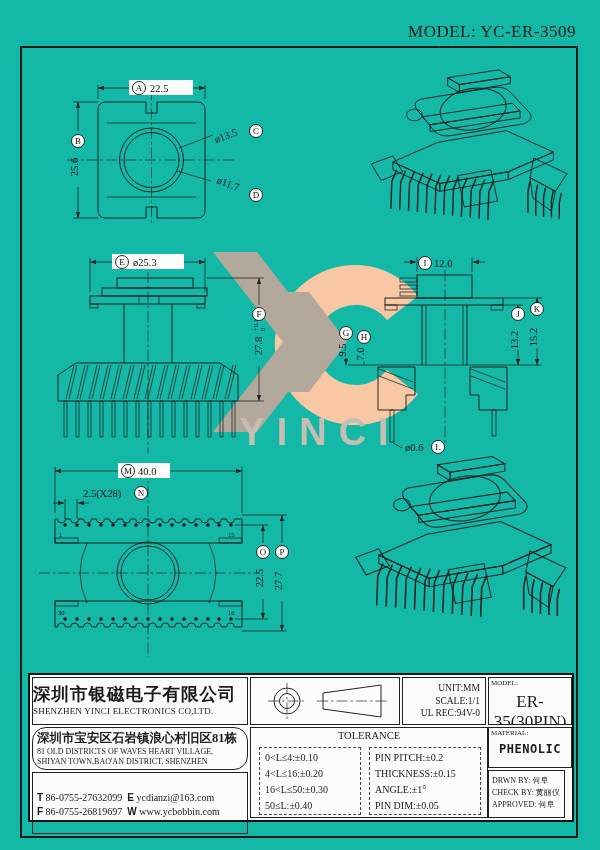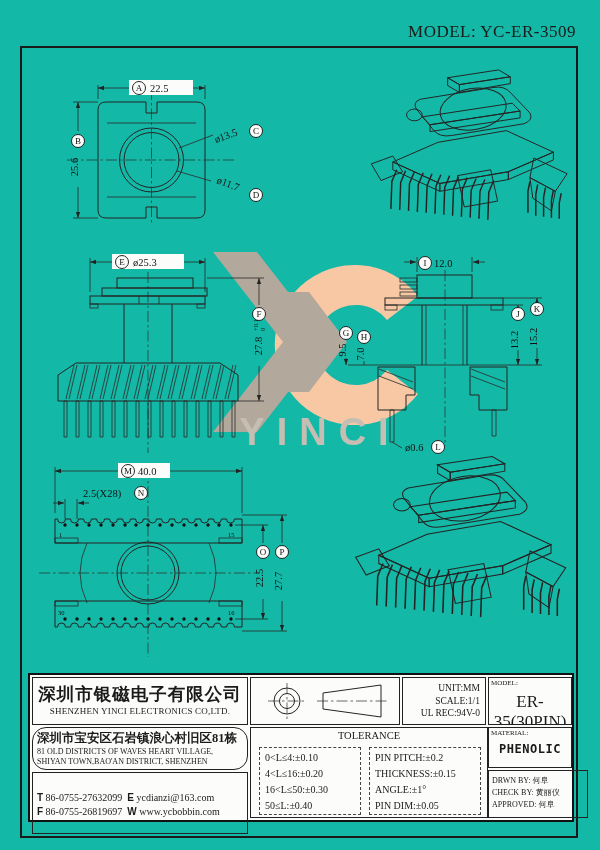--- a/index.html
+++ b/index.html
@@ -24,7 +24,7 @@
   .tblock{position:absolute;left:28px;top:673px;width:546px;height:149px;border:2px solid #111;
           z-index:2;background:#fcfcfa;box-sizing:border-box;}
   .cell{position:absolute;border:1px solid #222;box-sizing:border-box;overflow:hidden;}
-  .c-company{left:2px;top:2px;width:216px;height:48px;text-align:center;}
+  .c-company{left:2px;top:2px;width:216px;height:48px;text-align:left;}
   .c-company .cn{font-size:17.5px;font-weight:bold;letter-spacing:1px;margin-top:4px;}
   .c-company .en{font-size:9px;letter-spacing:.2px;}
   .c-address{left:2px;top:52px;width:216px;height:43px;padding:2px 4px;border-radius:14px;}

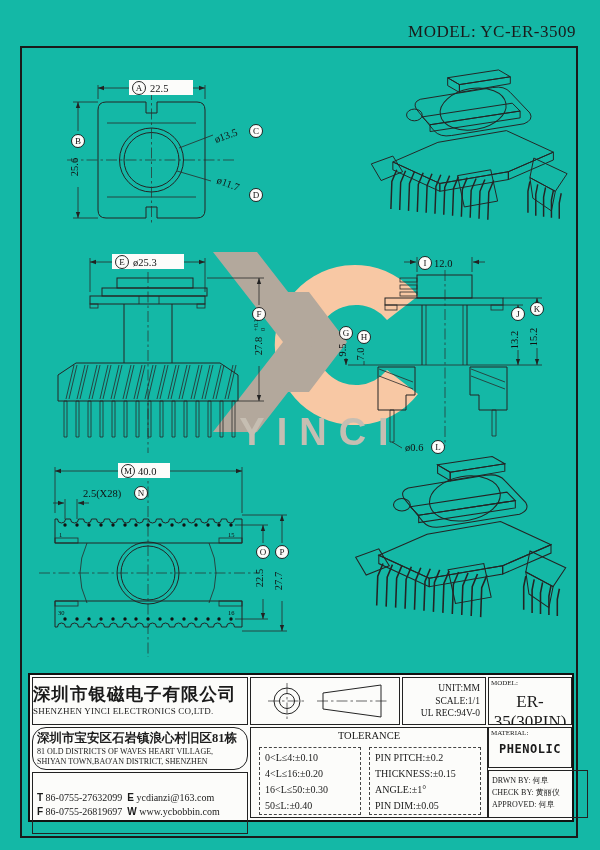--- a/index.html
+++ b/index.html
@@ -37,7 +37,7 @@
   .c-unit{left:372px;top:2px;width:84px;height:48px;font-size:9.5px;padding:4px 5px;line-height:12.5px;text-align:right;}
   .c-model{left:458px;top:2px;width:84px;height:48px;}
   .c-material{left:458px;top:52px;width:84px;height:41px;}
-  .c-sign{left:458px;top:95px;width:100px;height:48px;font-size:8px;padding:4px 3px;line-height:12px;}
+  .c-sign{left:458px;top:95px;width:77px;height:48px;font-size:8px;padding:4px 3px;line-height:12px;}
   .lab{font-size:7px;padding:1px 2px;}
   .big{font-size:17px;text-align:center;margin-top:4px;}
   .mono{font-family:"DejaVu Sans Mono",monospace;font-weight:bold;font-size:12px;letter-spacing:.5px;}

